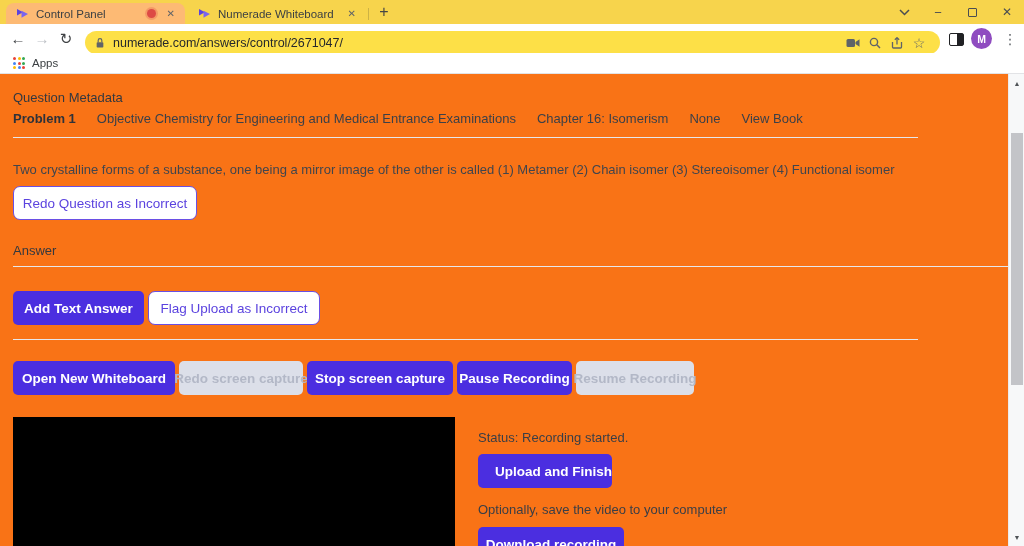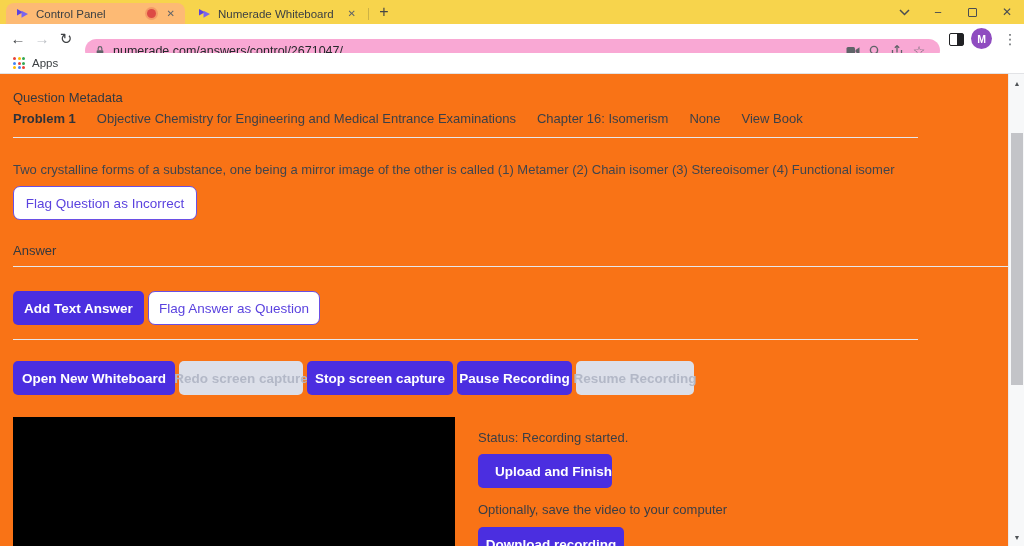--- a/index.html
+++ b/index.html
@@ -25,7 +25,7 @@
   .toolbar { position:absolute; left:0; top:24px; width:1024px; height:29px; background:#ffffff; display:flex; align-items:center; }
   .nav-ic { width:24px; height:24px; display:flex; align-items:center; justify-content:center; font-size:15px; color:#404346; flex:none; }
   .nav-ic.disabled { color:#bdc1c6; }
-  .addr { position:absolute; left:85px; top:15px; width:855px; height:23px; background:#f9a8d4; border-radius:12px; display:flex; align-items:center; padding:0 10px; }
+  .addr { position:absolute; left:85px; top:7px; width:855px; height:23px; background:#fde047; border-radius:12px; display:flex; align-items:center; padding:0 10px; }
   .addr-url { font-size:12.5px; color:#26282c; margin-left:8px; flex:1; white-space:nowrap; overflow:hidden; }
   .addr-ic { width:22px; height:22px; display:flex; align-items:center; justify-content:center; color:#5f6368; flex:none; font-size:13px; }
   .right-ic { position:absolute; top:3px; width:24px; height:24px; display:flex; align-items:center; justify-content:center; color:#3c4043; }

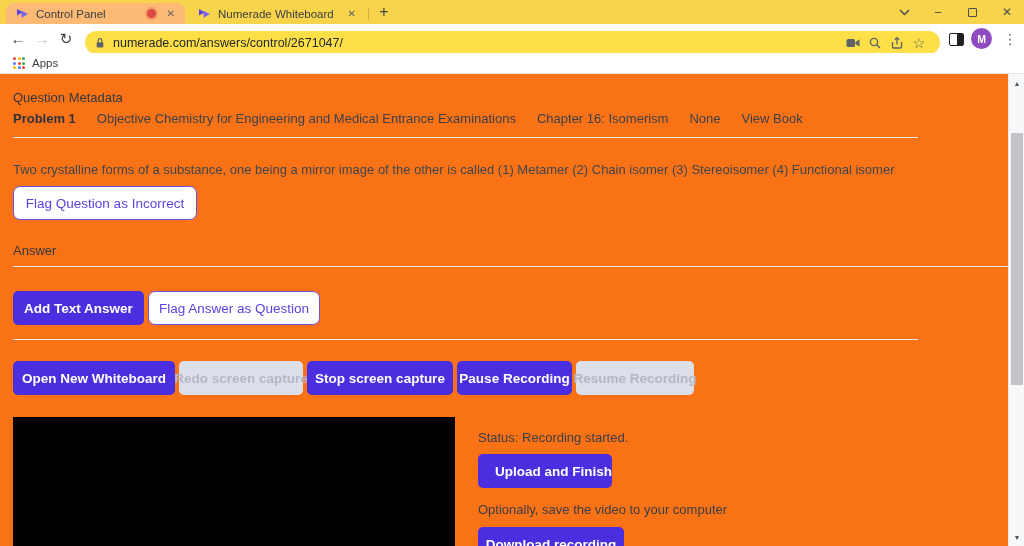--- a/index.html
+++ b/index.html
@@ -161,7 +161,7 @@
 
     <div class="txt" style="position:absolute; left:13px; top:88px; color:#41454d;">Two crystalline forms of a substance, one being a mirror image of the other is called (1) Metamer (2) Chain isomer (3) Stereoisomer (4) Functional isomer</div>
 
-    <button class="btn btn-outline" style="position:absolute; left:13px; top:112px; width:184px;">Flag Question as Incorrect</button>
+    <button class="btn btn-outline" style="position:absolute; left:13px; top:112px; width:184px;">Redo Question as Incorrect</button>
 
     <div class="txt" style="position:absolute; left:13px; top:169px; color:#34383f;">Answer</div>
 

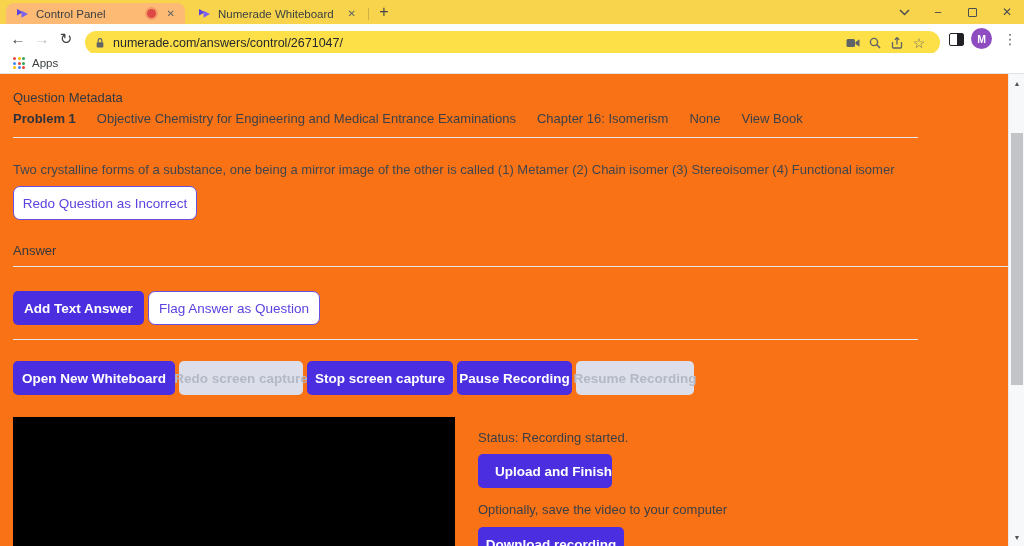--- a/index.html
+++ b/index.html
@@ -169,7 +169,7 @@
 
     <div class="row" style="left:13px; top:217px;">
       <button class="btn btn-filled" style="width:131px;">Add Text Answer</button>
-      <button class="btn btn-outline" style="width:172px;">Flag Answer as Question</button>
+      <button class="btn btn-outline" style="width:172px;">Flag Upload as Incorrect</button>
     </div>
 
     <div class="hr" style="left:13px; top:265px; width:905px;"></div>

